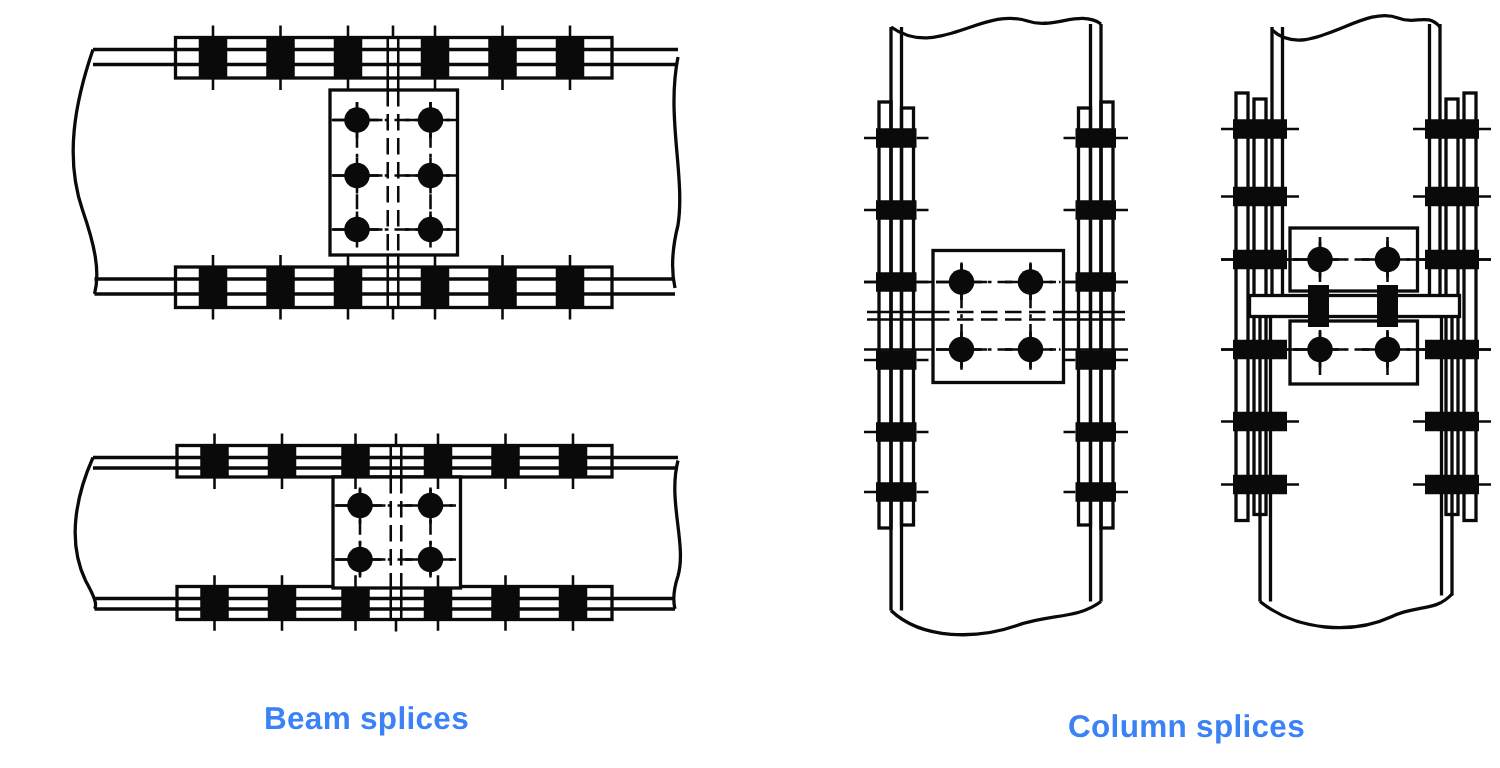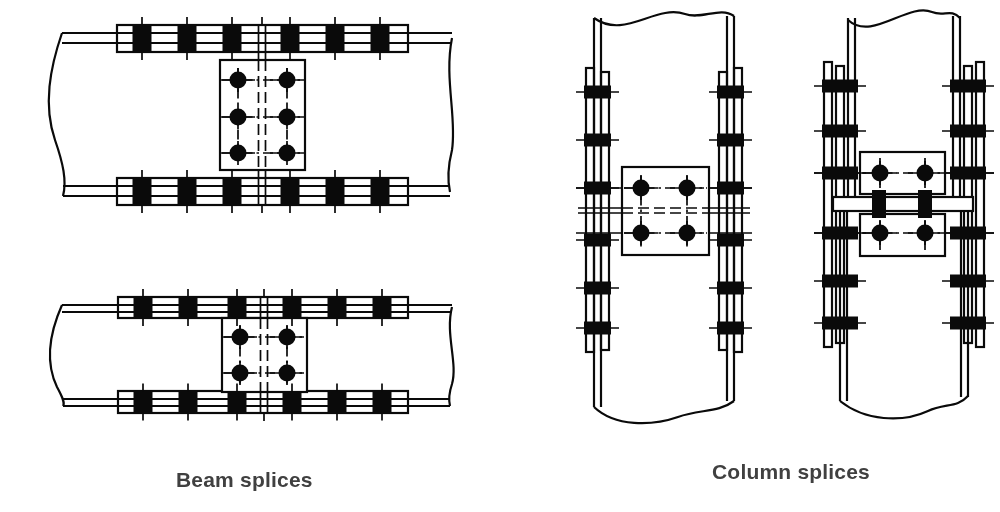--- a/index.html
+++ b/index.html
@@ -15,7 +15,7 @@
   .plate{ fill:#ffffff; stroke:#0a0a0a; stroke-width:2.2; }
   .solid{ fill:#0a0a0a; stroke:none; }
   .caption {
-    position:absolute; color:#404040; font-weight:bold; font-size:21px;
+    position:absolute; color:#3b82f6; font-weight:bold; font-size:21px;
     letter-spacing:0.2px; white-space:nowrap;
   }
 </style>

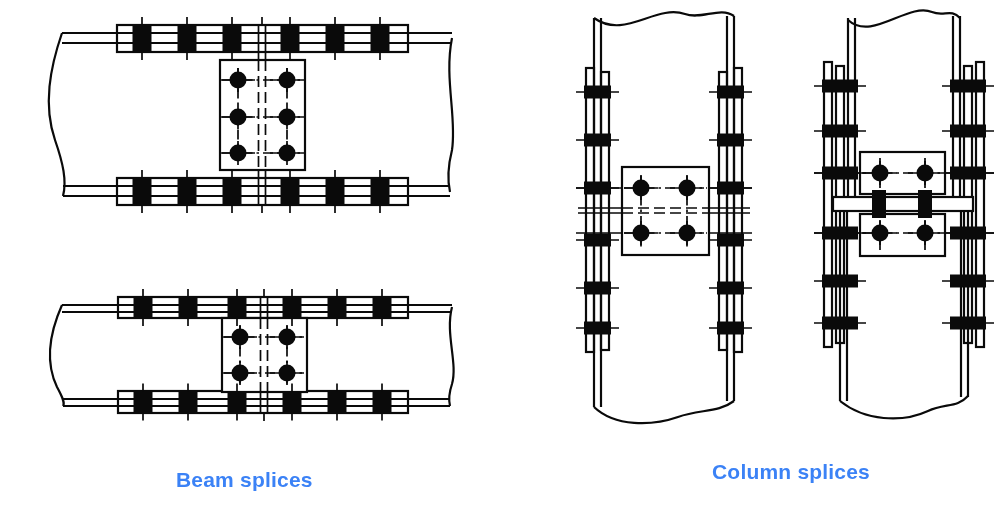--- a/index.html
+++ b/index.html
@@ -224,7 +224,7 @@
   </svg>
 
   <div class="caption" style="left:176px; top:468px;">Beam splices</div>
-  <div class="caption" style="left:712px; top:460px;">Column splices</div>
+  <div class="caption" style="left:712px; top:473px;">Column splices</div>
 </div>
 
 </body></html>

